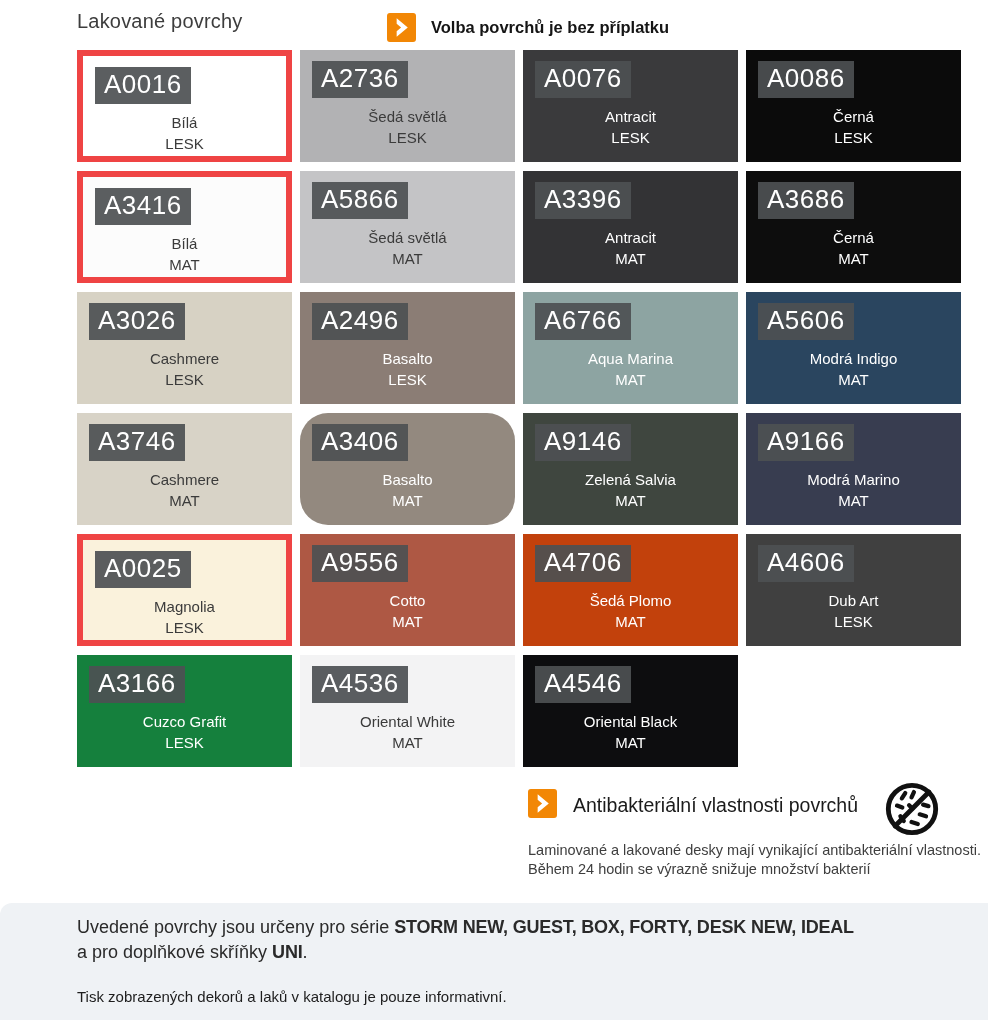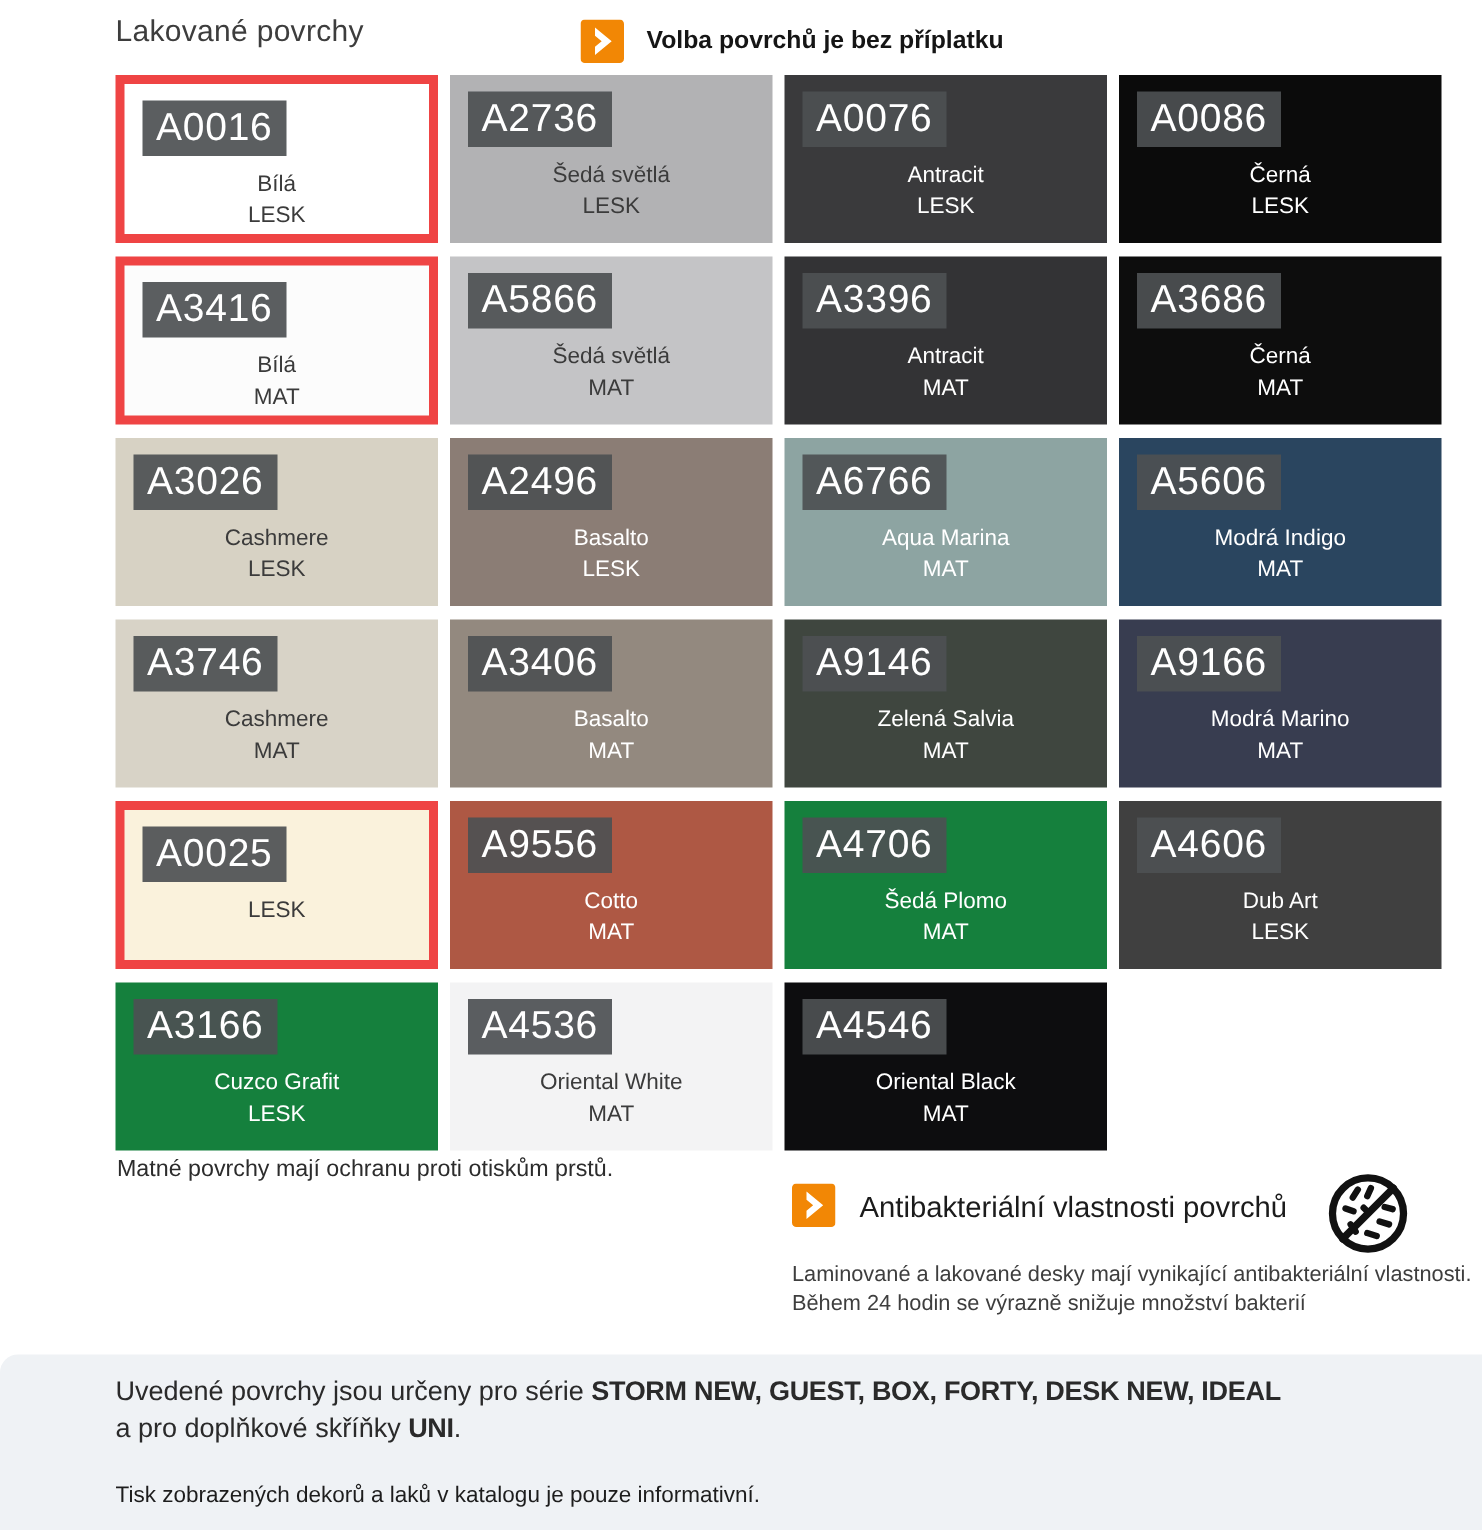--- a/index.html
+++ b/index.html
@@ -177,7 +177,7 @@
       </div>
     </div>
 
-    <div class="swatch" style="background: rgb(147, 137, 127); color: rgb(255, 255, 255);">
+    <div class="swatch" style="background: rgb(147, 137, 127); color: rgb(255, 255, 255); border-radius: 28px;">
       <span class="code">A3406</span>
       <div class="label">
         <div class="name">Basalto</div>

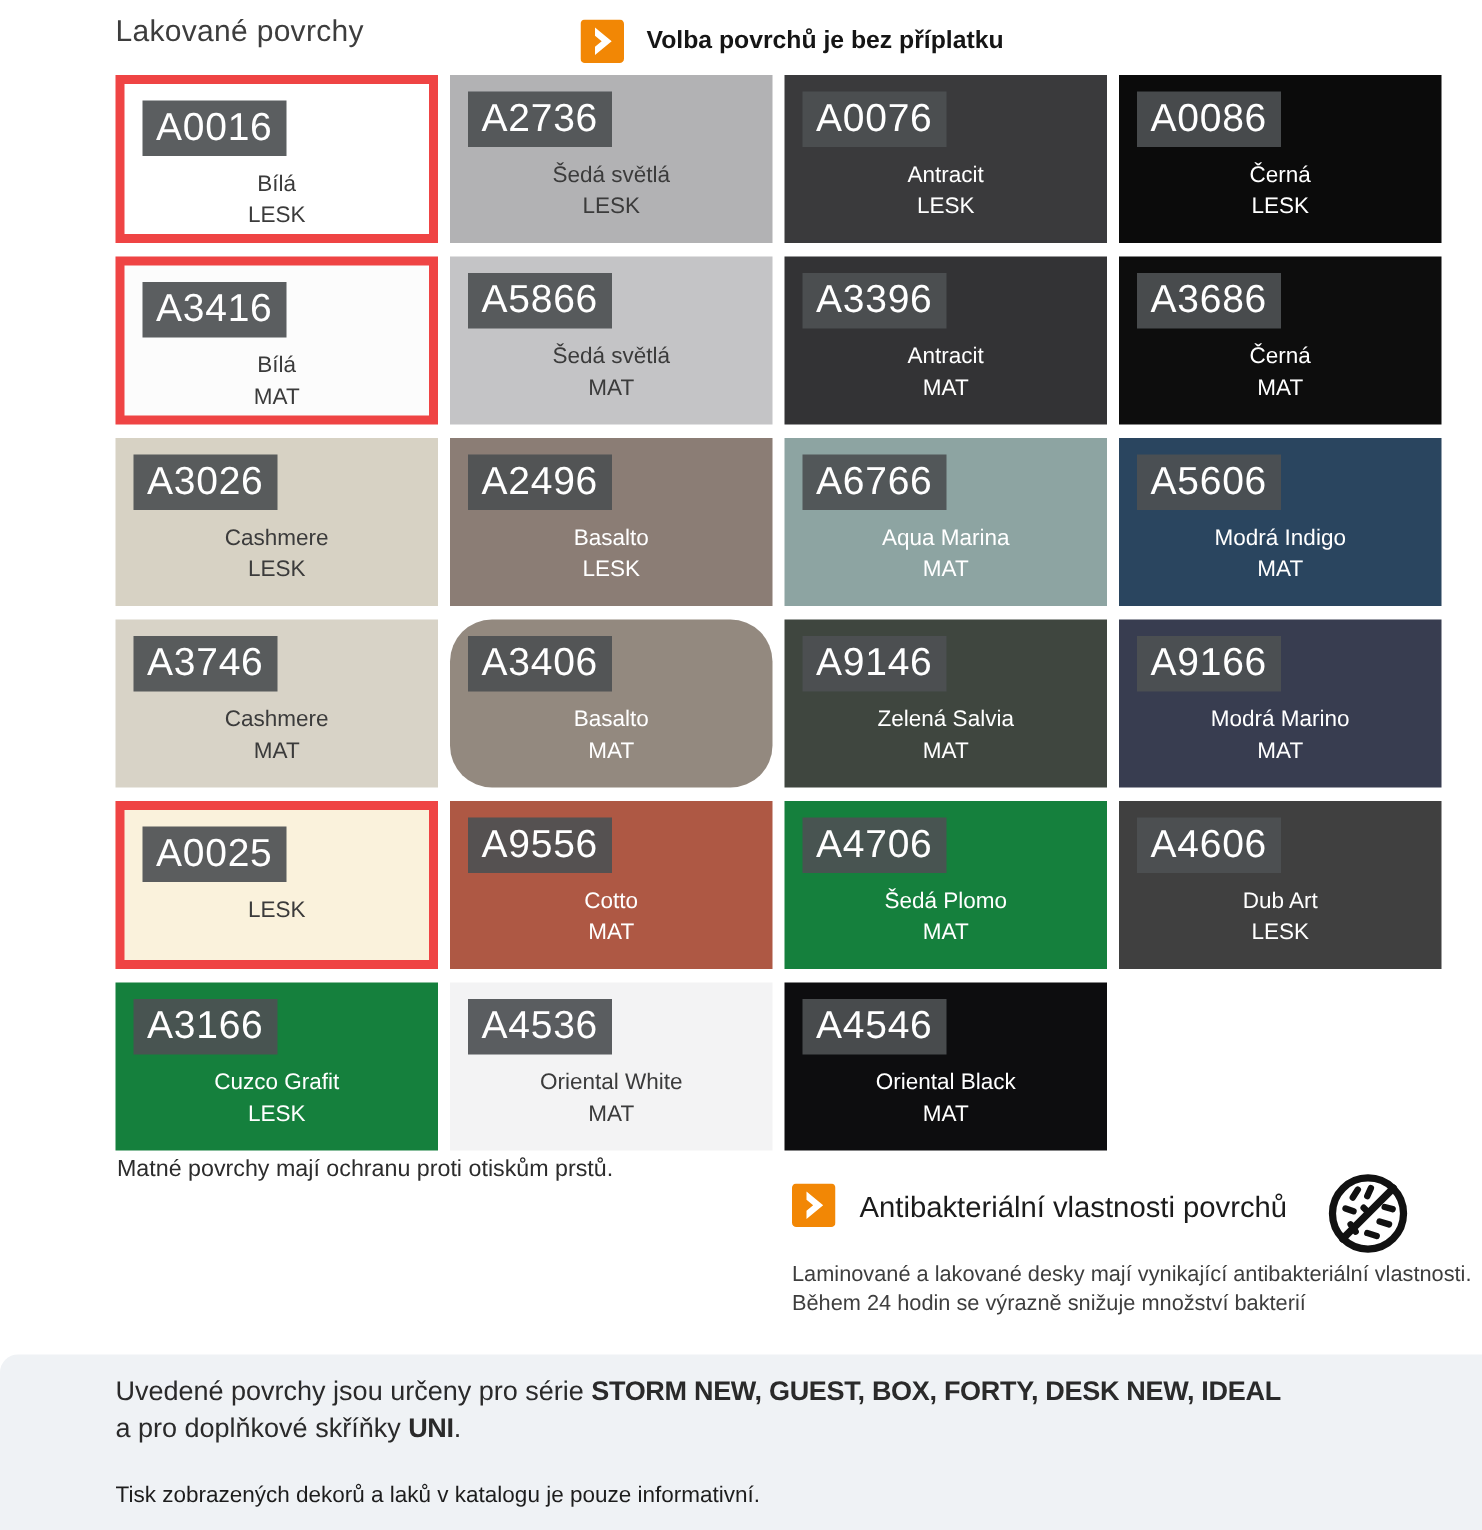--- a/index.html
+++ b/index.html
@@ -216,7 +216,7 @@
       </div>
     </div>
 
-    <div class="swatch" style="background: #15803d; color: rgb(255, 255, 255);">
+    <div class="swatch" style="background: #c2410c; color: rgb(255, 255, 255);">
       <span class="code">A4706</span>
       <div class="label">
         <div class="name">Šedá Plomo</div>

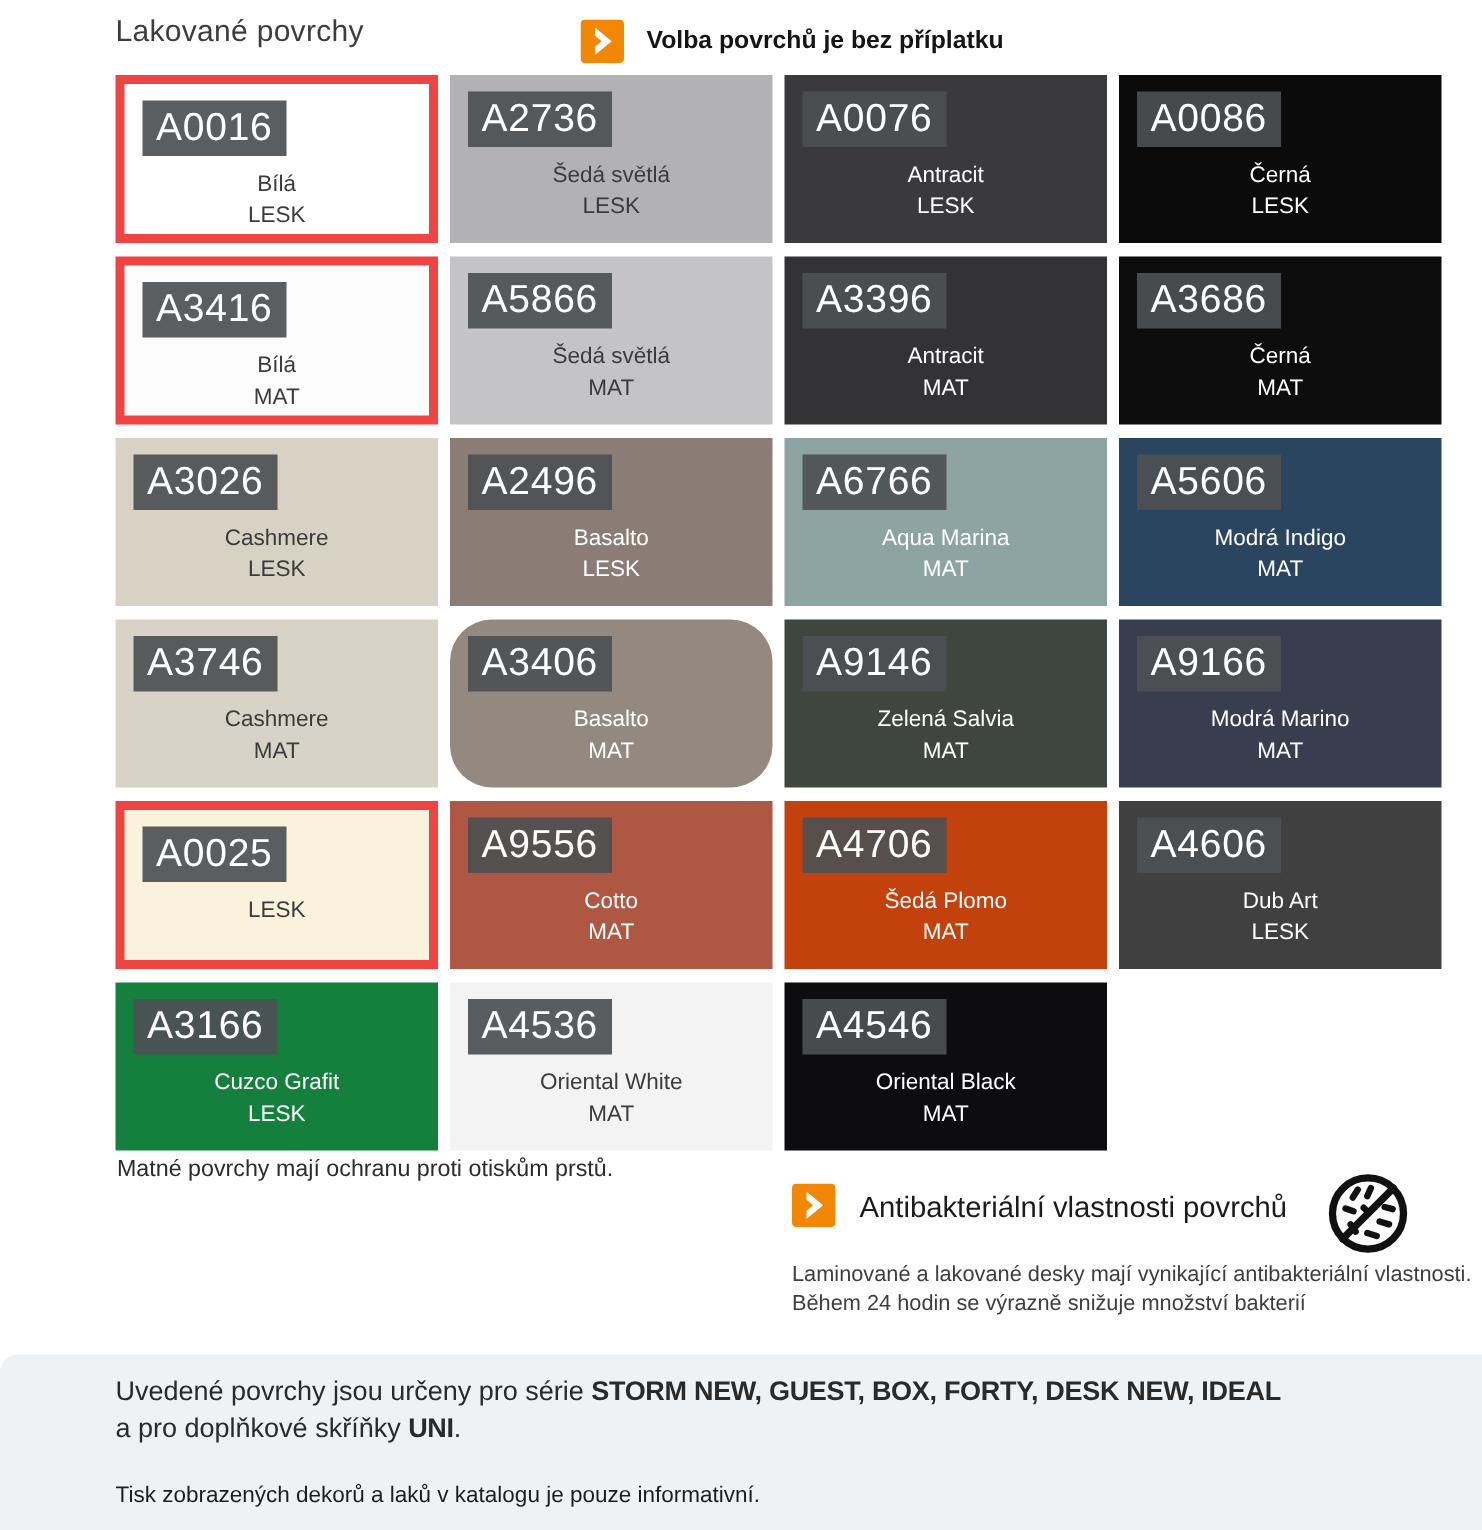--- a/index.html
+++ b/index.html
@@ -204,6 +204,7 @@
     <div class="swatch bordered" style="background: rgb(250, 242, 220); color: rgb(59, 59, 59);">
       <span class="code">A0025</span>
       <div class="label">
+        <div class="name">Magnolia</div>
         <div class="finish">LESK</div>
       </div>
     </div>

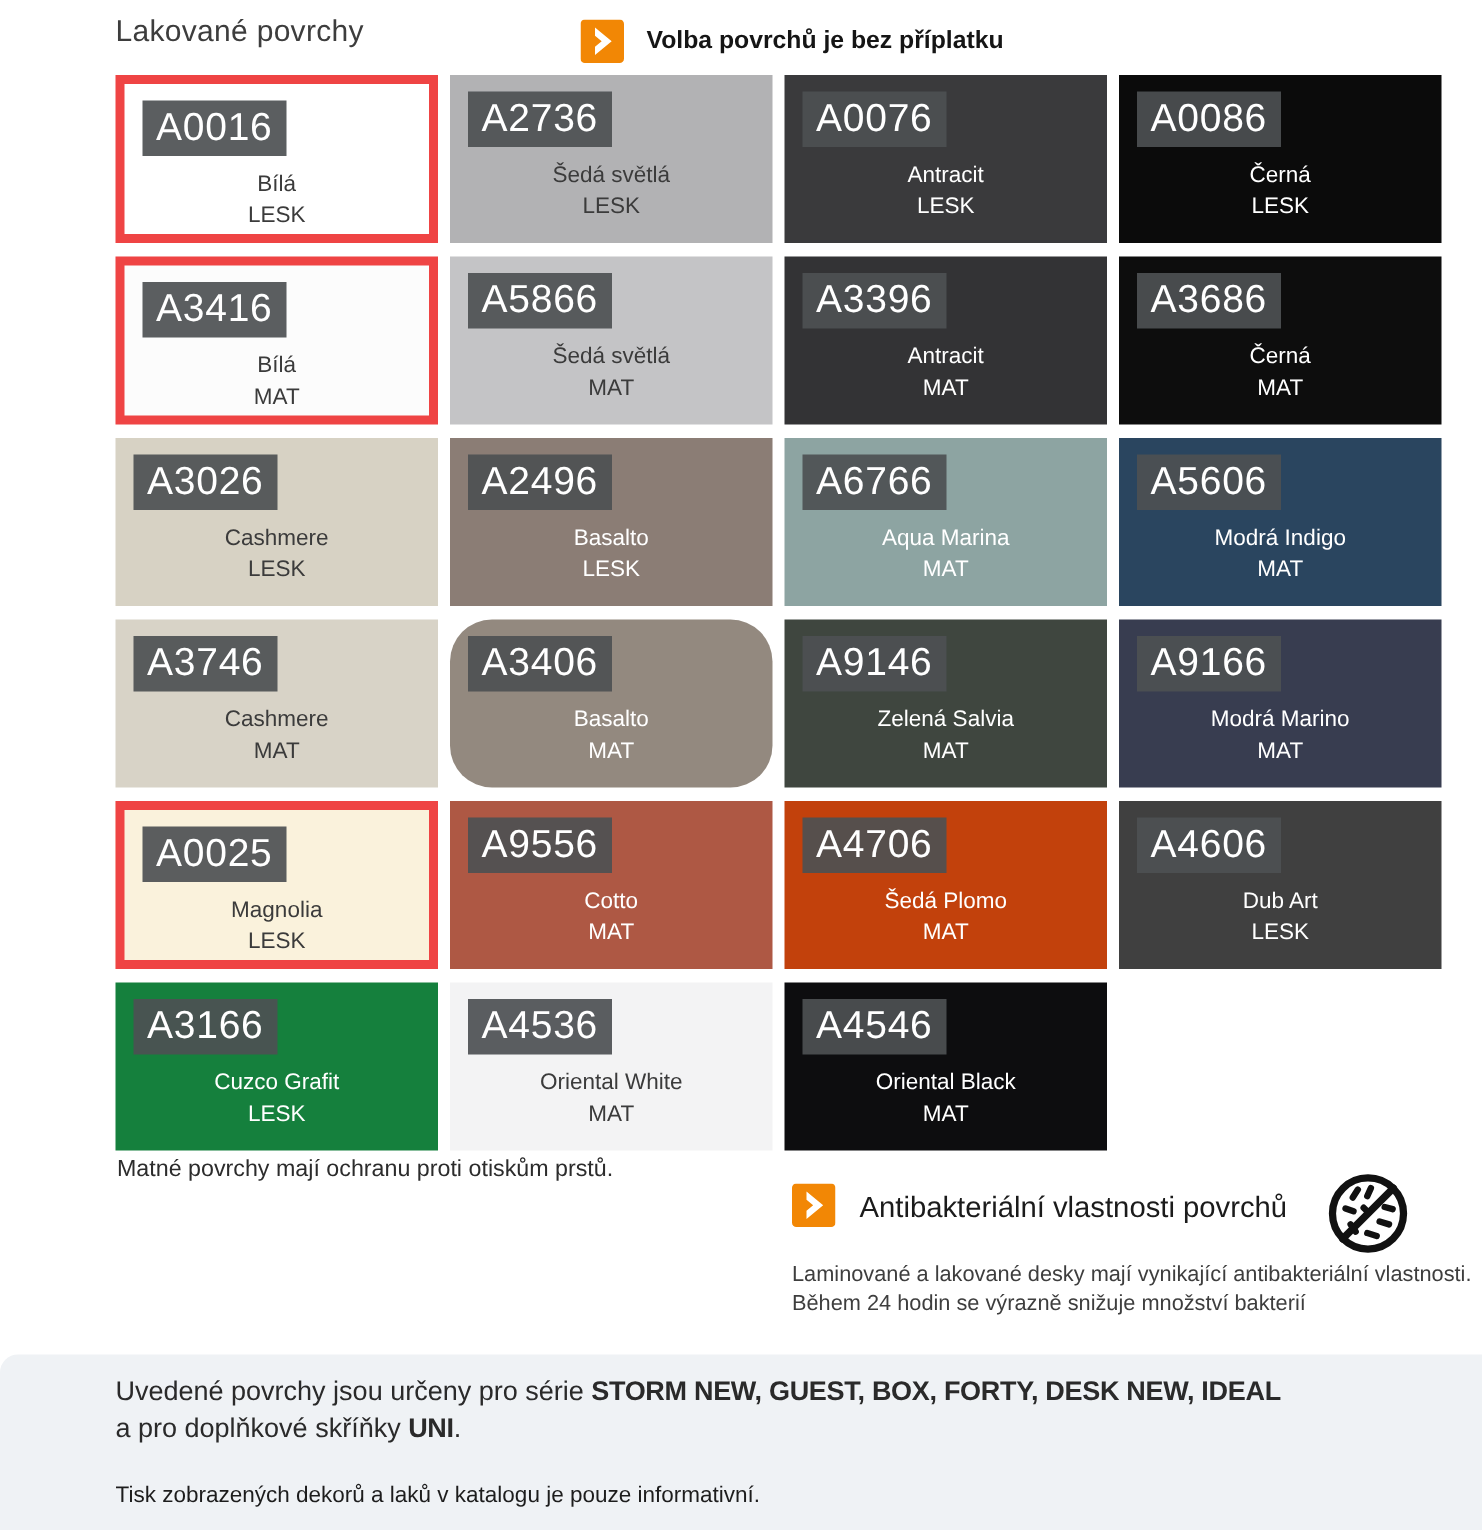--- a/index.html
+++ b/index.html
@@ -258,7 +258,6 @@
     </div>
   </div>
 
-  <p class="note">Matné povrchy mají ochranu proti otiskům prstů.</p>
 
   <span class="chev anti-chev">
     <svg width="29" height="29" viewBox="0 0 30 30">

